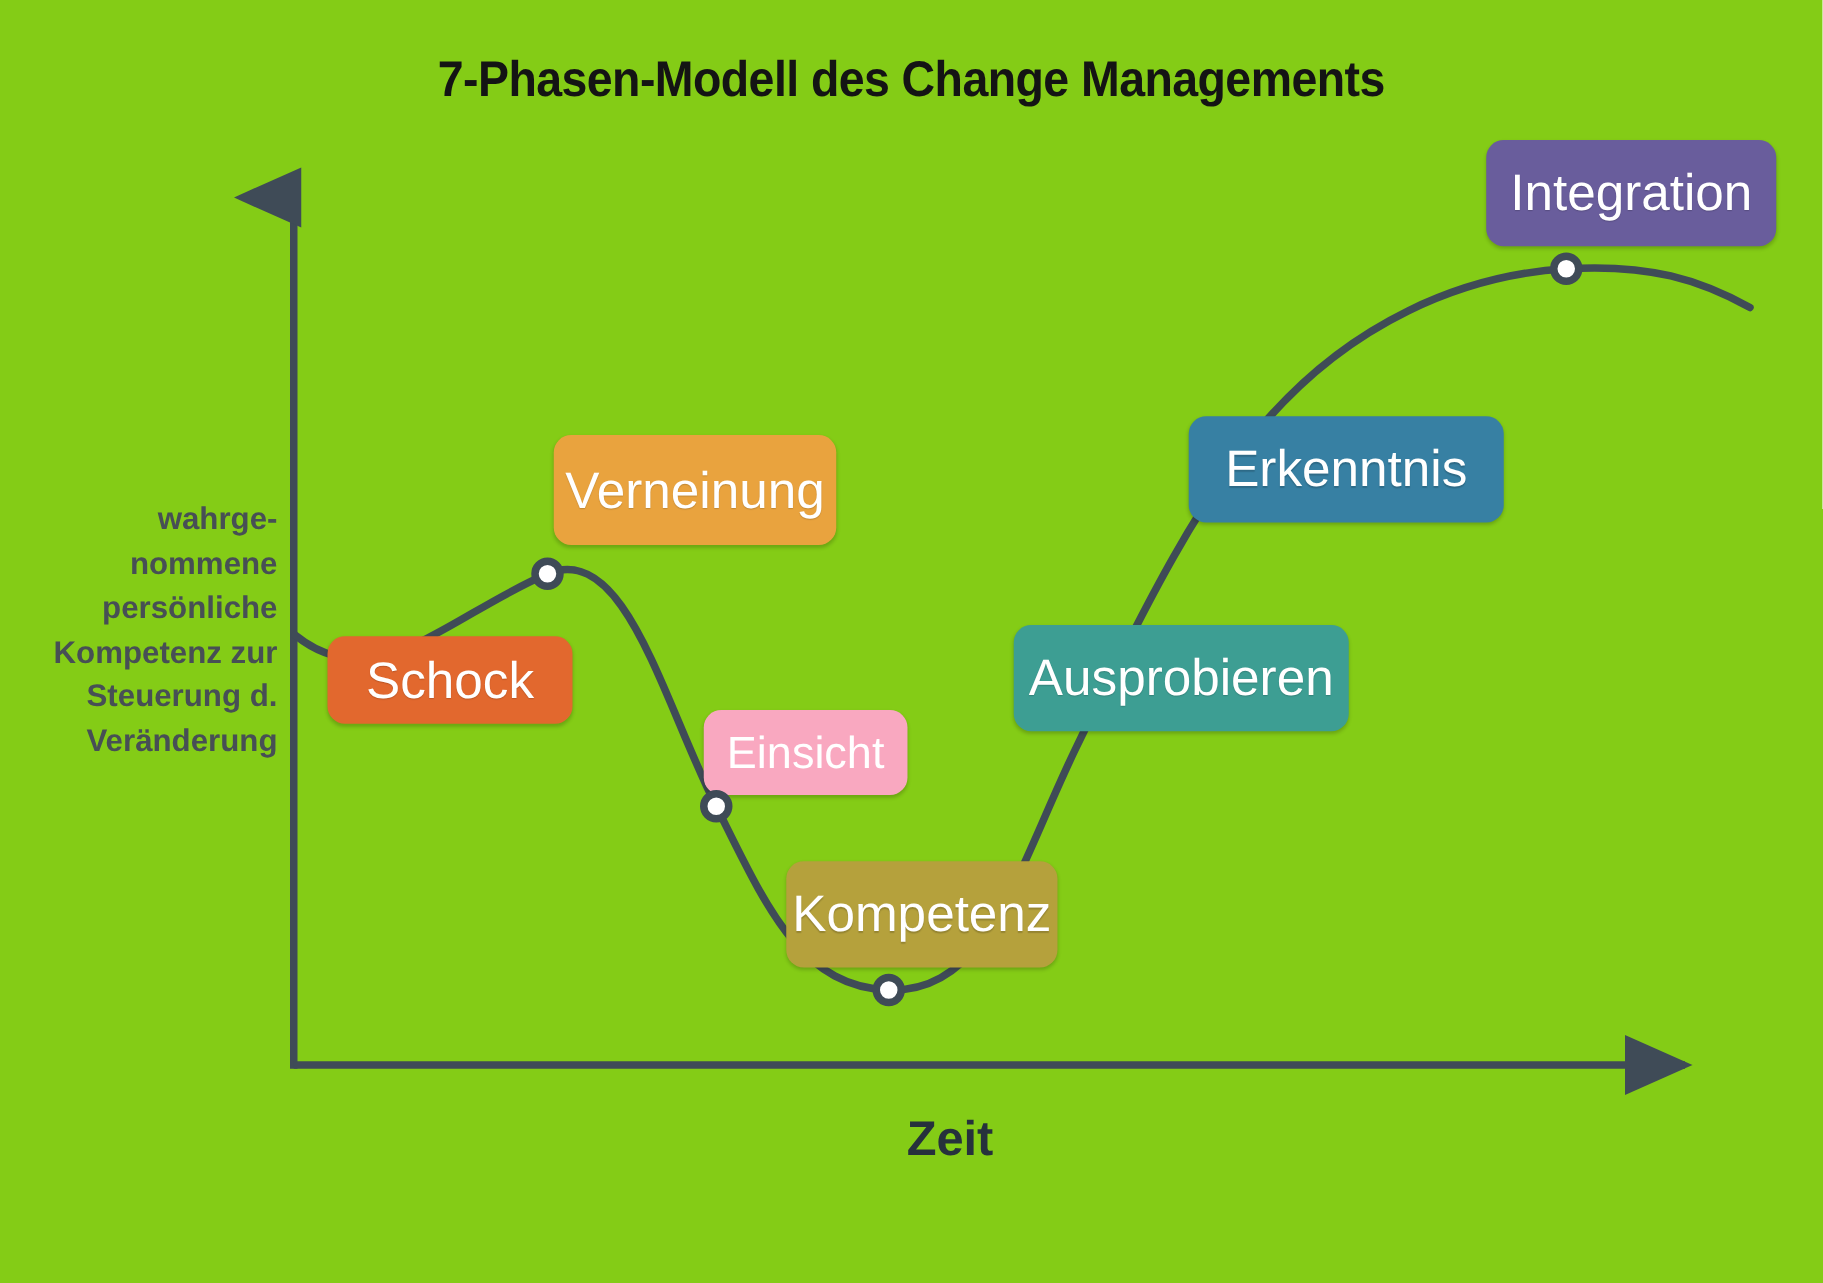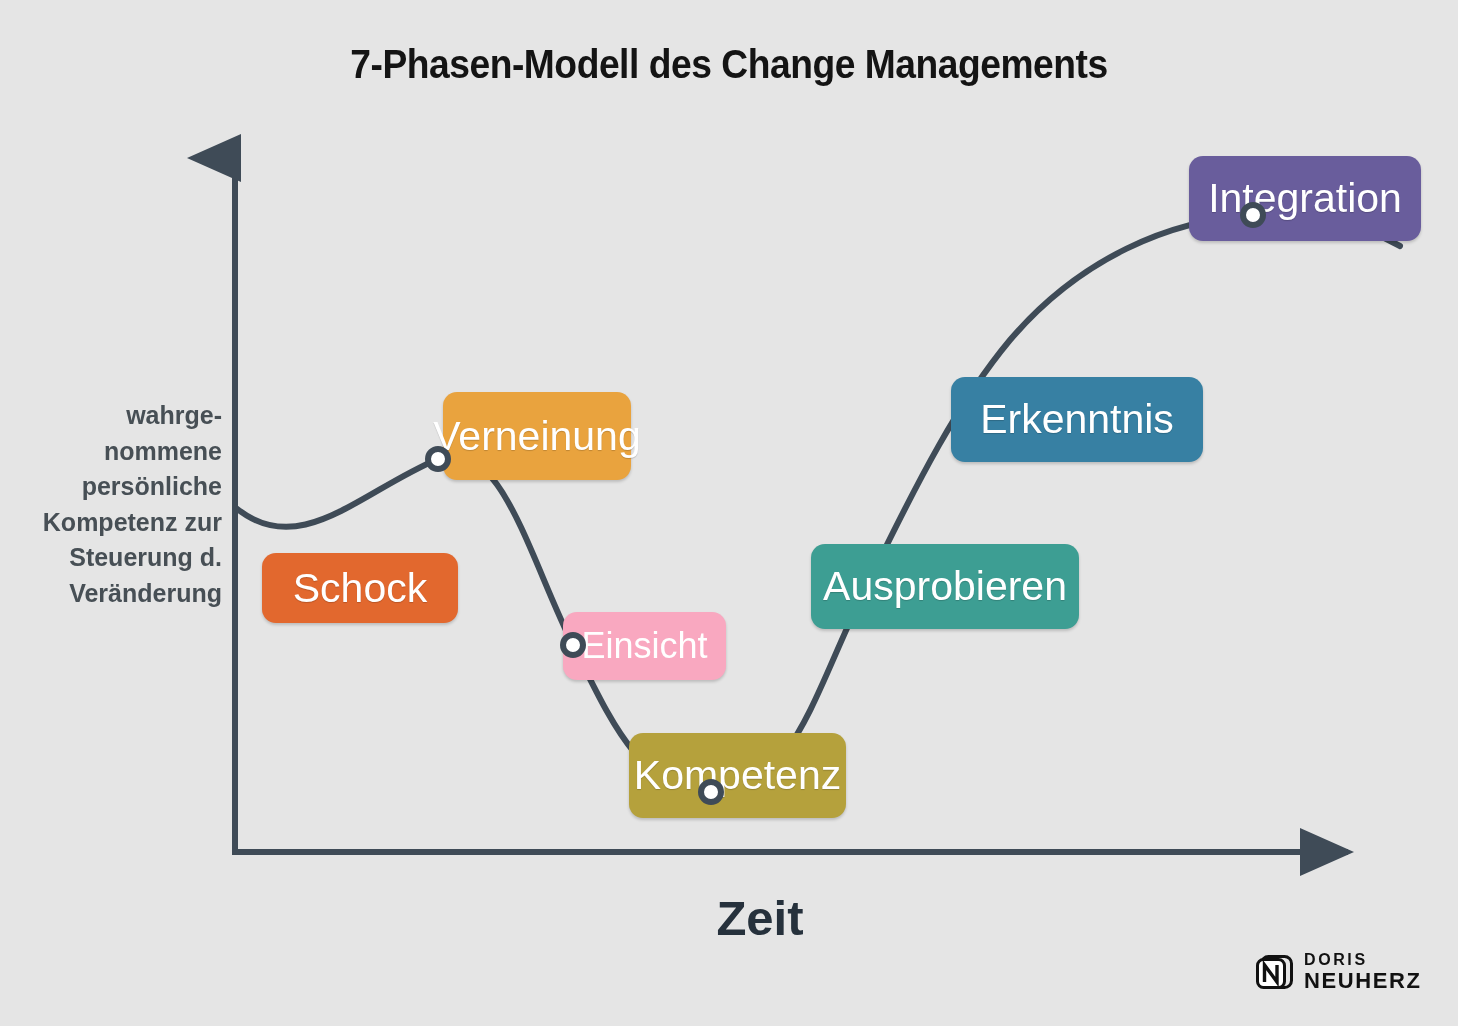--- a/index.html
+++ b/index.html
@@ -14,7 +14,7 @@
     position: relative;
     width: 1458px;
     height: 1026px;
-    background: #e5e5e5;
+    background: #84cc16;
     overflow: hidden;
   }
 

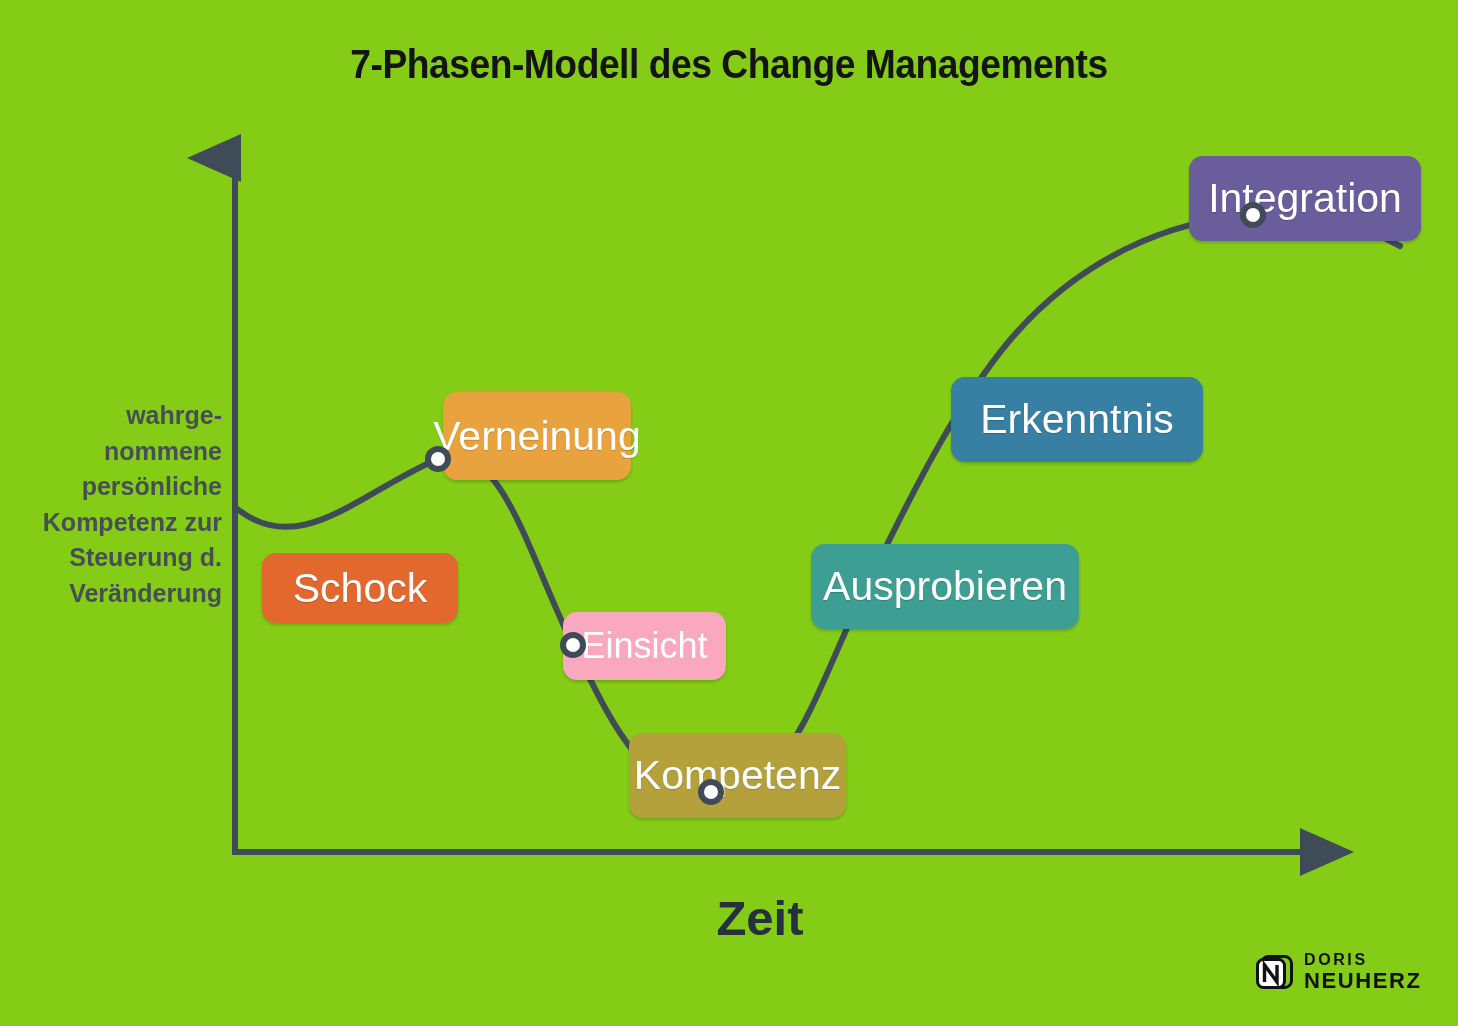--- a/index.html
+++ b/index.html
@@ -86,7 +86,6 @@
     white-space: nowrap;
     text-shadow: 0 1px 1px rgba(0,0,0,0.18);
     box-shadow: 0 2px 3px rgba(0,0,0,0.18);
-    margin-top: 44px;
   }
   .phase-box.soft { text-shadow: none; }
 

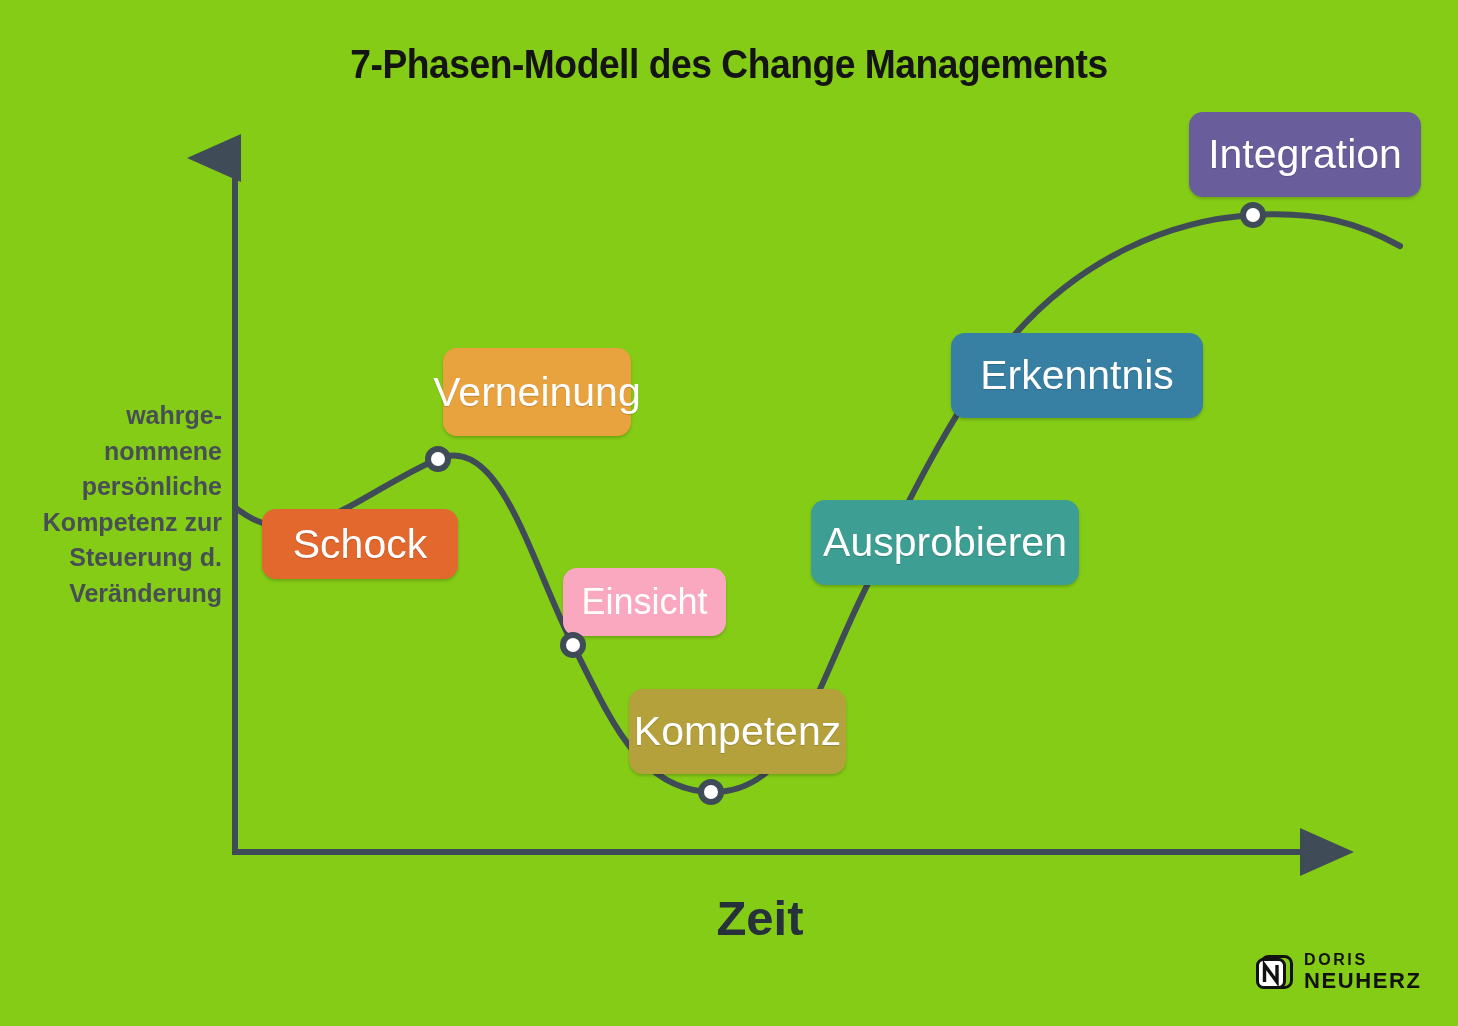--- a/index.html
+++ b/index.html
@@ -161,7 +161,7 @@
 
   <div class="phase-box" style="left:262px; top:509px; width:196px; height:70px; background:#e2682e; font-size:41px;">Schock</div>
 
-  <div class="phase-box" style="left:443px; top:348px; width:188px; height:88px; background:#e9a33e; font-size:41px;">Verneinung</div>
+  <div class="phase-box" style="left:443px; top:348px; width:226px; height:88px; background:#e9a33e; font-size:41px;">Verneinung</div>
 
   <div class="phase-box soft" style="left:563px; top:568px; width:163px; height:68px; background:#f9a8c0; font-size:36px;">Einsicht</div>
 

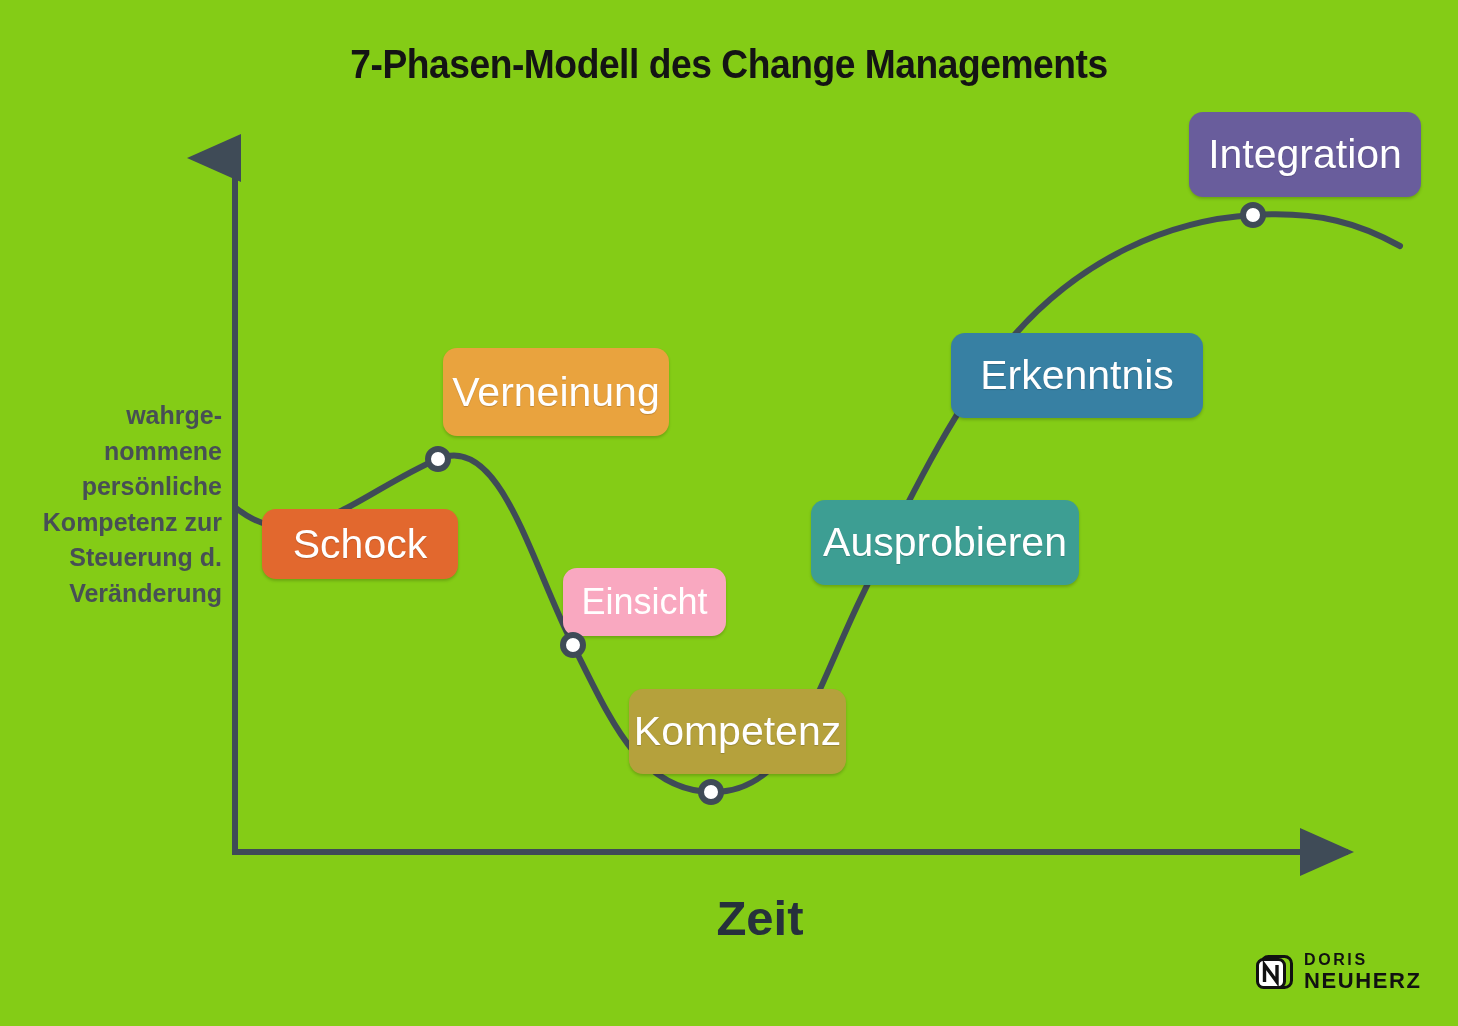--- a/index.html
+++ b/index.html
@@ -65,7 +65,7 @@
     top: 890px;
     width: 200px;
     text-align: center;
-    font-size: 49px;
+    font-size: 39px;
     font-weight: bold;
     color: #26313c;
   }

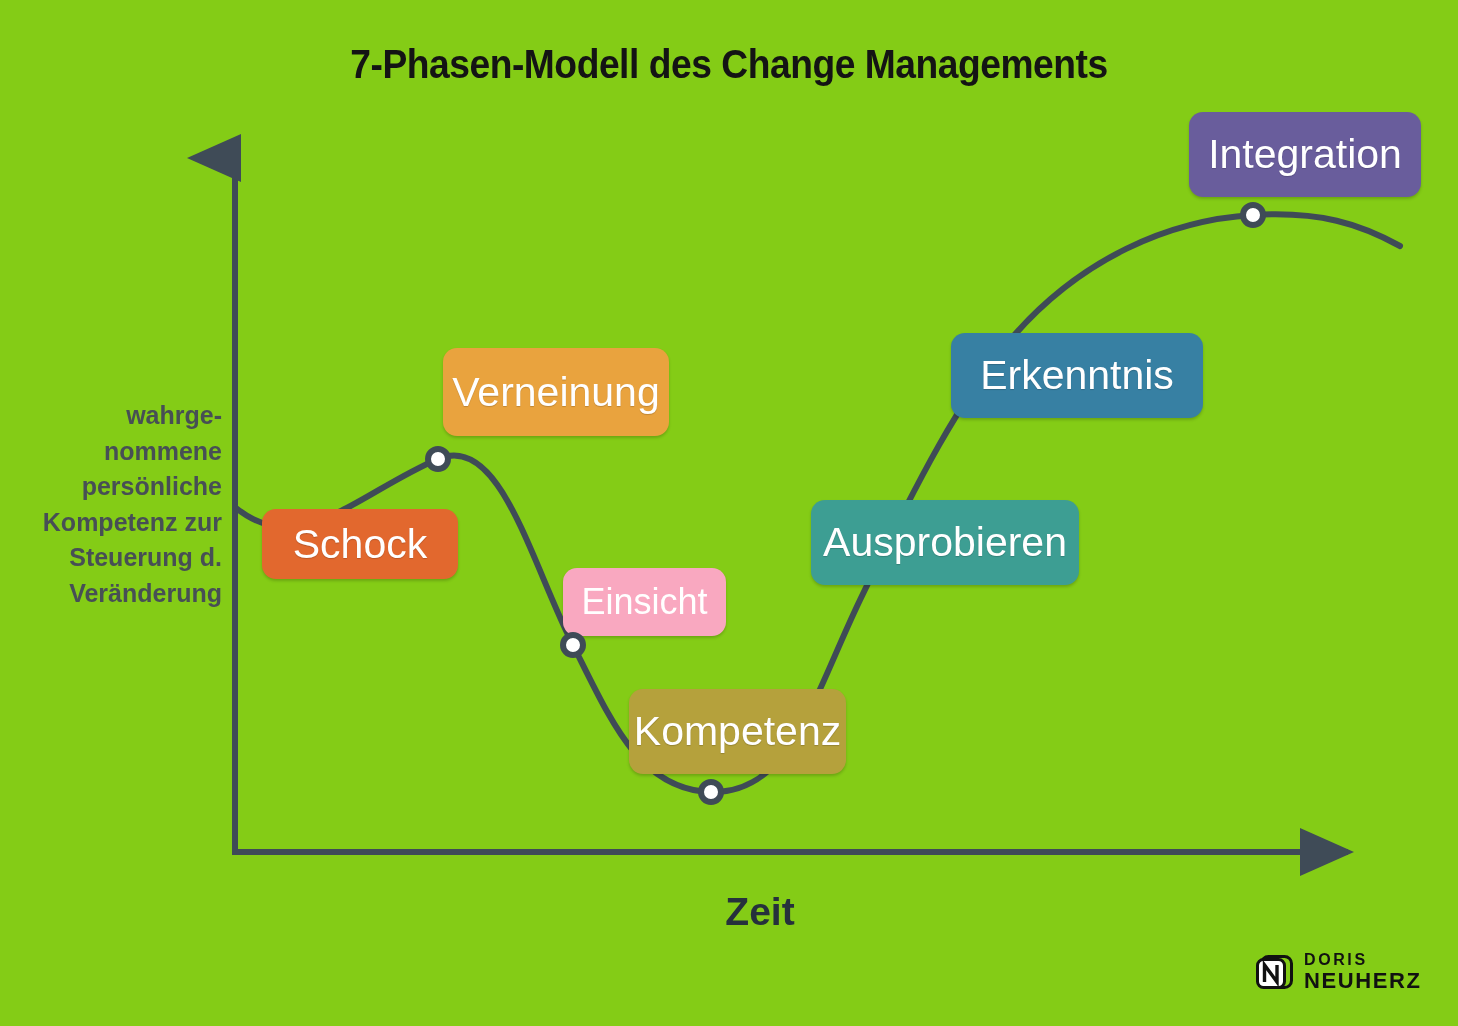--- a/index.html
+++ b/index.html
@@ -182,19 +182,6 @@
 
   <div id="x-axis-caption">Zeit</div>
 
-  <div id="logo">
-    <div id="logo-mark">
-      <svg viewBox="0 0 40 40" width="40" height="40" xmlns="http://www.w3.org/2000/svg">
-        <rect x="6.5" y="4.5" width="30" height="31" rx="7" ry="7" fill="none" stroke="#111111" stroke-width="3"></rect>
-        <rect x="2.5" y="7.5" width="27" height="28" rx="6" ry="6" fill="#ffffff" stroke="#111111" stroke-width="3"></rect>
-        <path d="M9.5,30 L9.5,13 L22,30 L22,13" fill="none" stroke="#111111" stroke-width="3.4" stroke-linejoin="miter"></path>
-      </svg>
-    </div>
-    <div id="logo-text">
-      <span id="logo-line1">DORIS</span>
-      <span id="logo-line2">NEUHERZ</span>
-    </div>
-  </div>
 
 </div>
 

